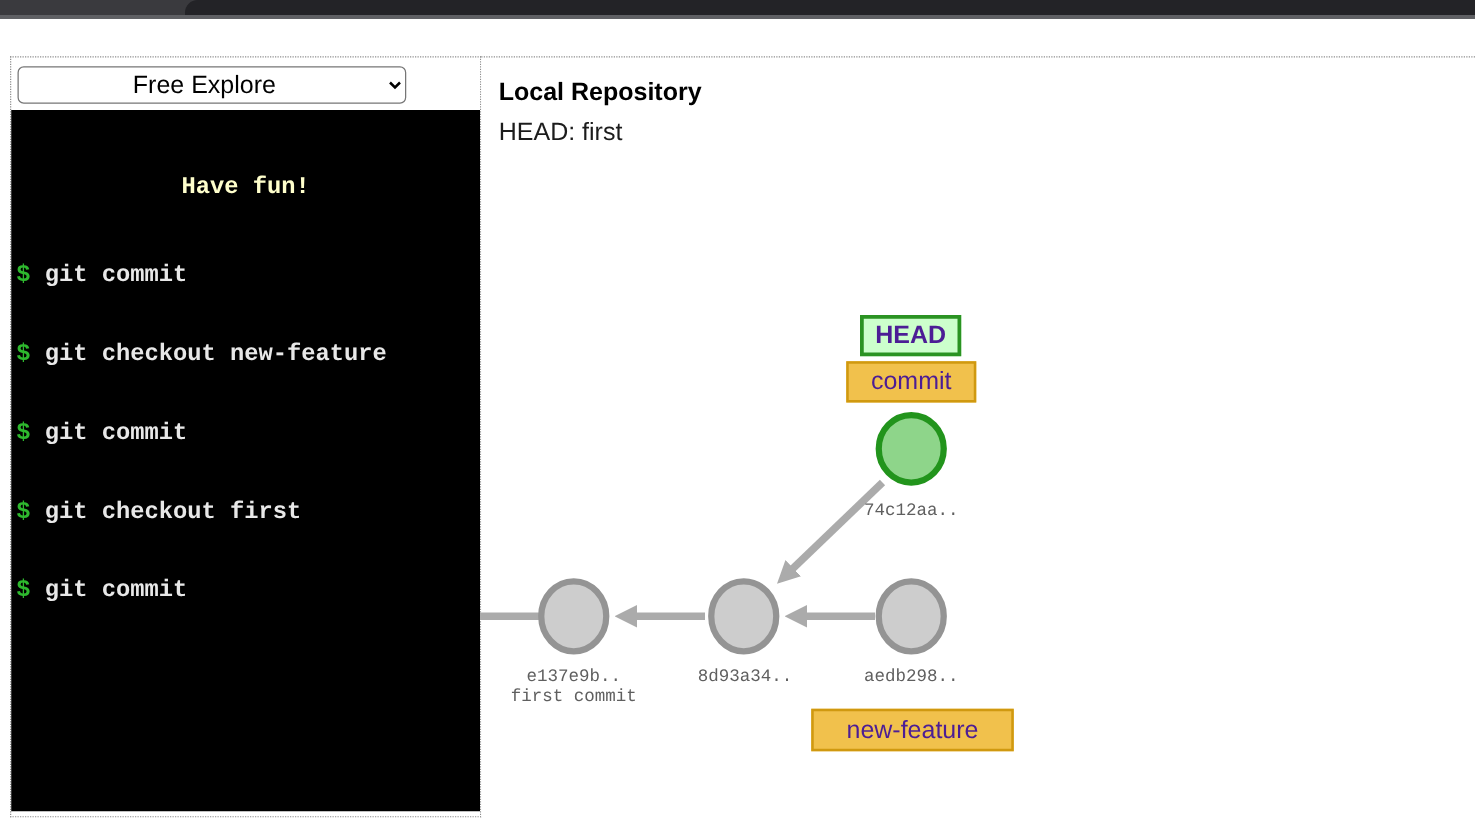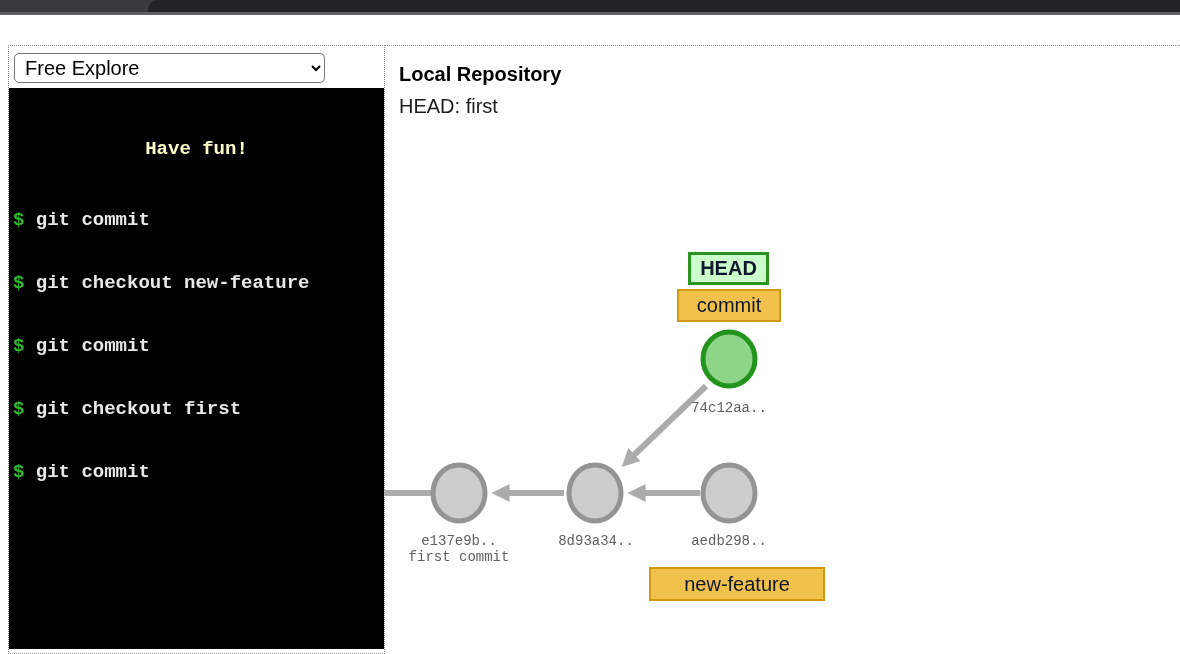--- a/index.html
+++ b/index.html
@@ -18,7 +18,7 @@
                 border:1px dotted #8f8f8f; background:#fff; box-sizing:border-box; }
   .mode-select { display:block; margin:7px 0 0 5px; width:311px; height:30px;
                  font-family:"Liberation Sans", sans-serif; font-size:20px; color:#000;
-                 background:#fff; border:1px solid #767676; border-radius:5px; padding:0 6px; }
+                 background:#fff; border:1px solid #767676; border-radius:5px; padding:0 6px;text-align:center; }
   .terminal { position:absolute; left:0; right:0; top:42px; bottom:4px; background:#000;
               padding:9px 4px; box-sizing:border-box; overflow:hidden;
               font-family:"Liberation Mono", monospace; font-size:19px; font-weight:bold;

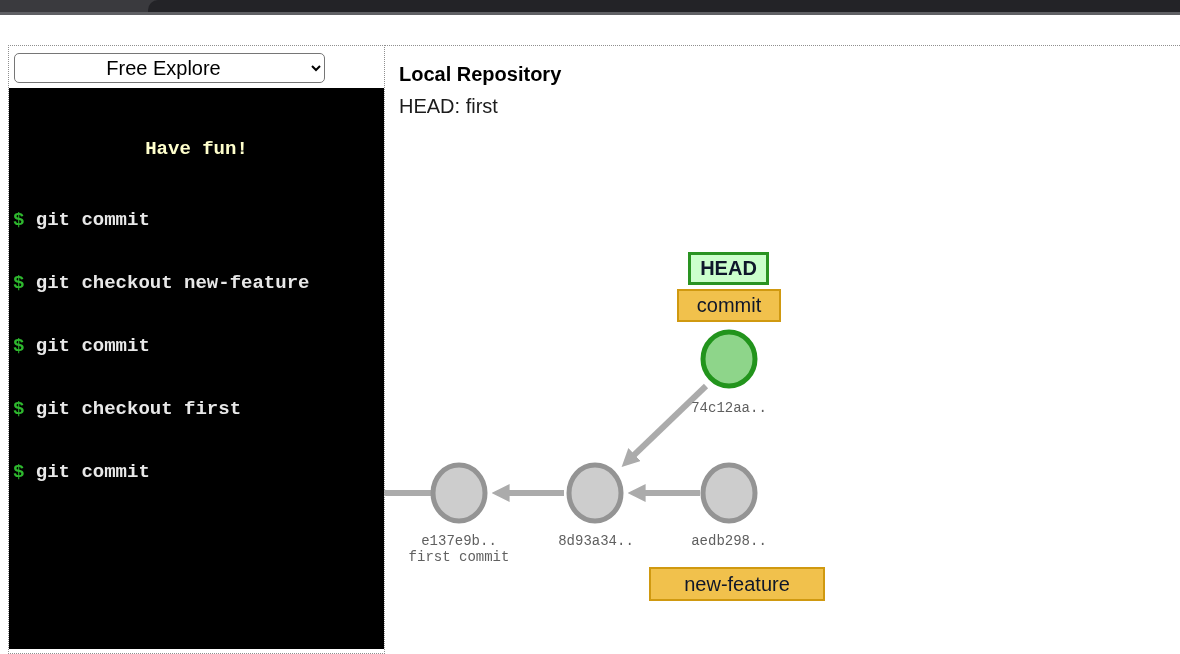--- a/index.html
+++ b/index.html
@@ -38,7 +38,7 @@
   .hash-label { font-family:"Liberation Mono", monospace; font-size:14px; fill:#5f5f5f;
                 text-anchor:middle; }
   .ref-box { position:absolute; box-sizing:border-box; display:flex; align-items:center;
-             justify-content:center; color:#0f172a; }
+             justify-content:center; color:#4c1d95; }
   .head-box { left:688px; top:252px; width:81px; height:33px; background:#ccffcc;
               border:3px solid #2a9322; font-size:20px; font-weight:bold; }
   .master-box { left:677px; top:289px; width:104px; height:33px; }

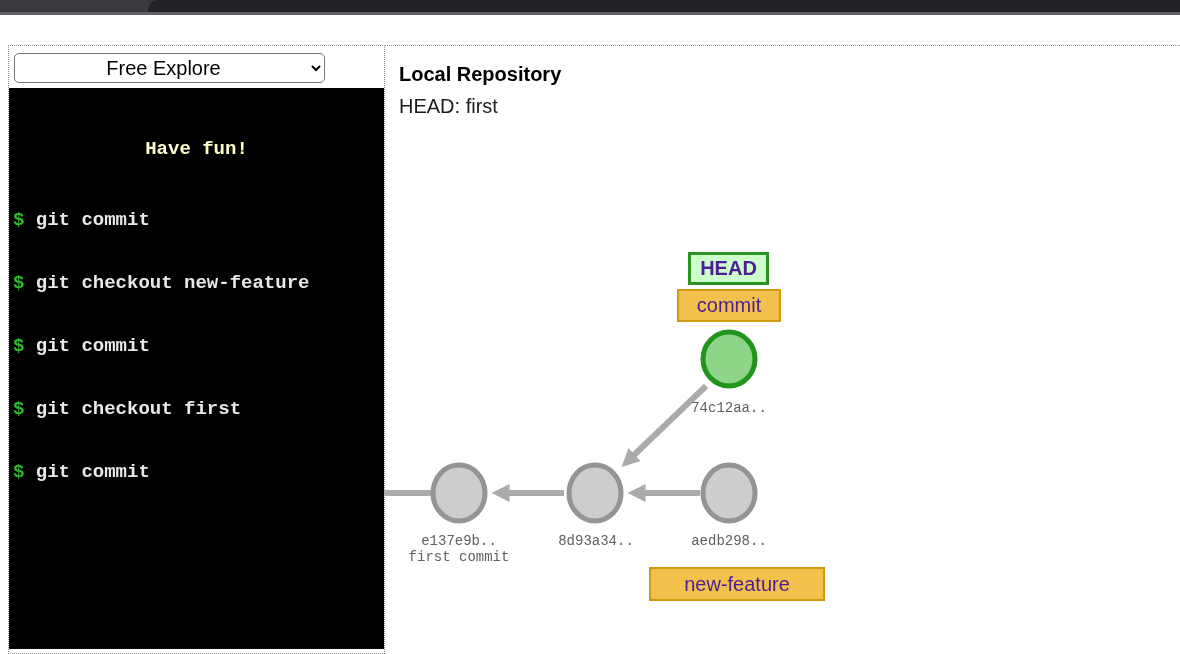--- a/index.html
+++ b/index.html
@@ -42,7 +42,7 @@
   .head-box { left:688px; top:252px; width:81px; height:33px; background:#ccffcc;
               border:3px solid #2a9322; font-size:20px; font-weight:bold; }
   .master-box { left:677px; top:289px; width:104px; height:33px; }
-  .newfeature-box { left:649px; top:567px; width:176px; height:34px; }
+  .newfeature-box { left:649px; top:567px; width:162px; height:34px; }
   .branch { background:#f1c14c; border:2px solid #d09910; font-size:20px; }
 </style>
 </head>

